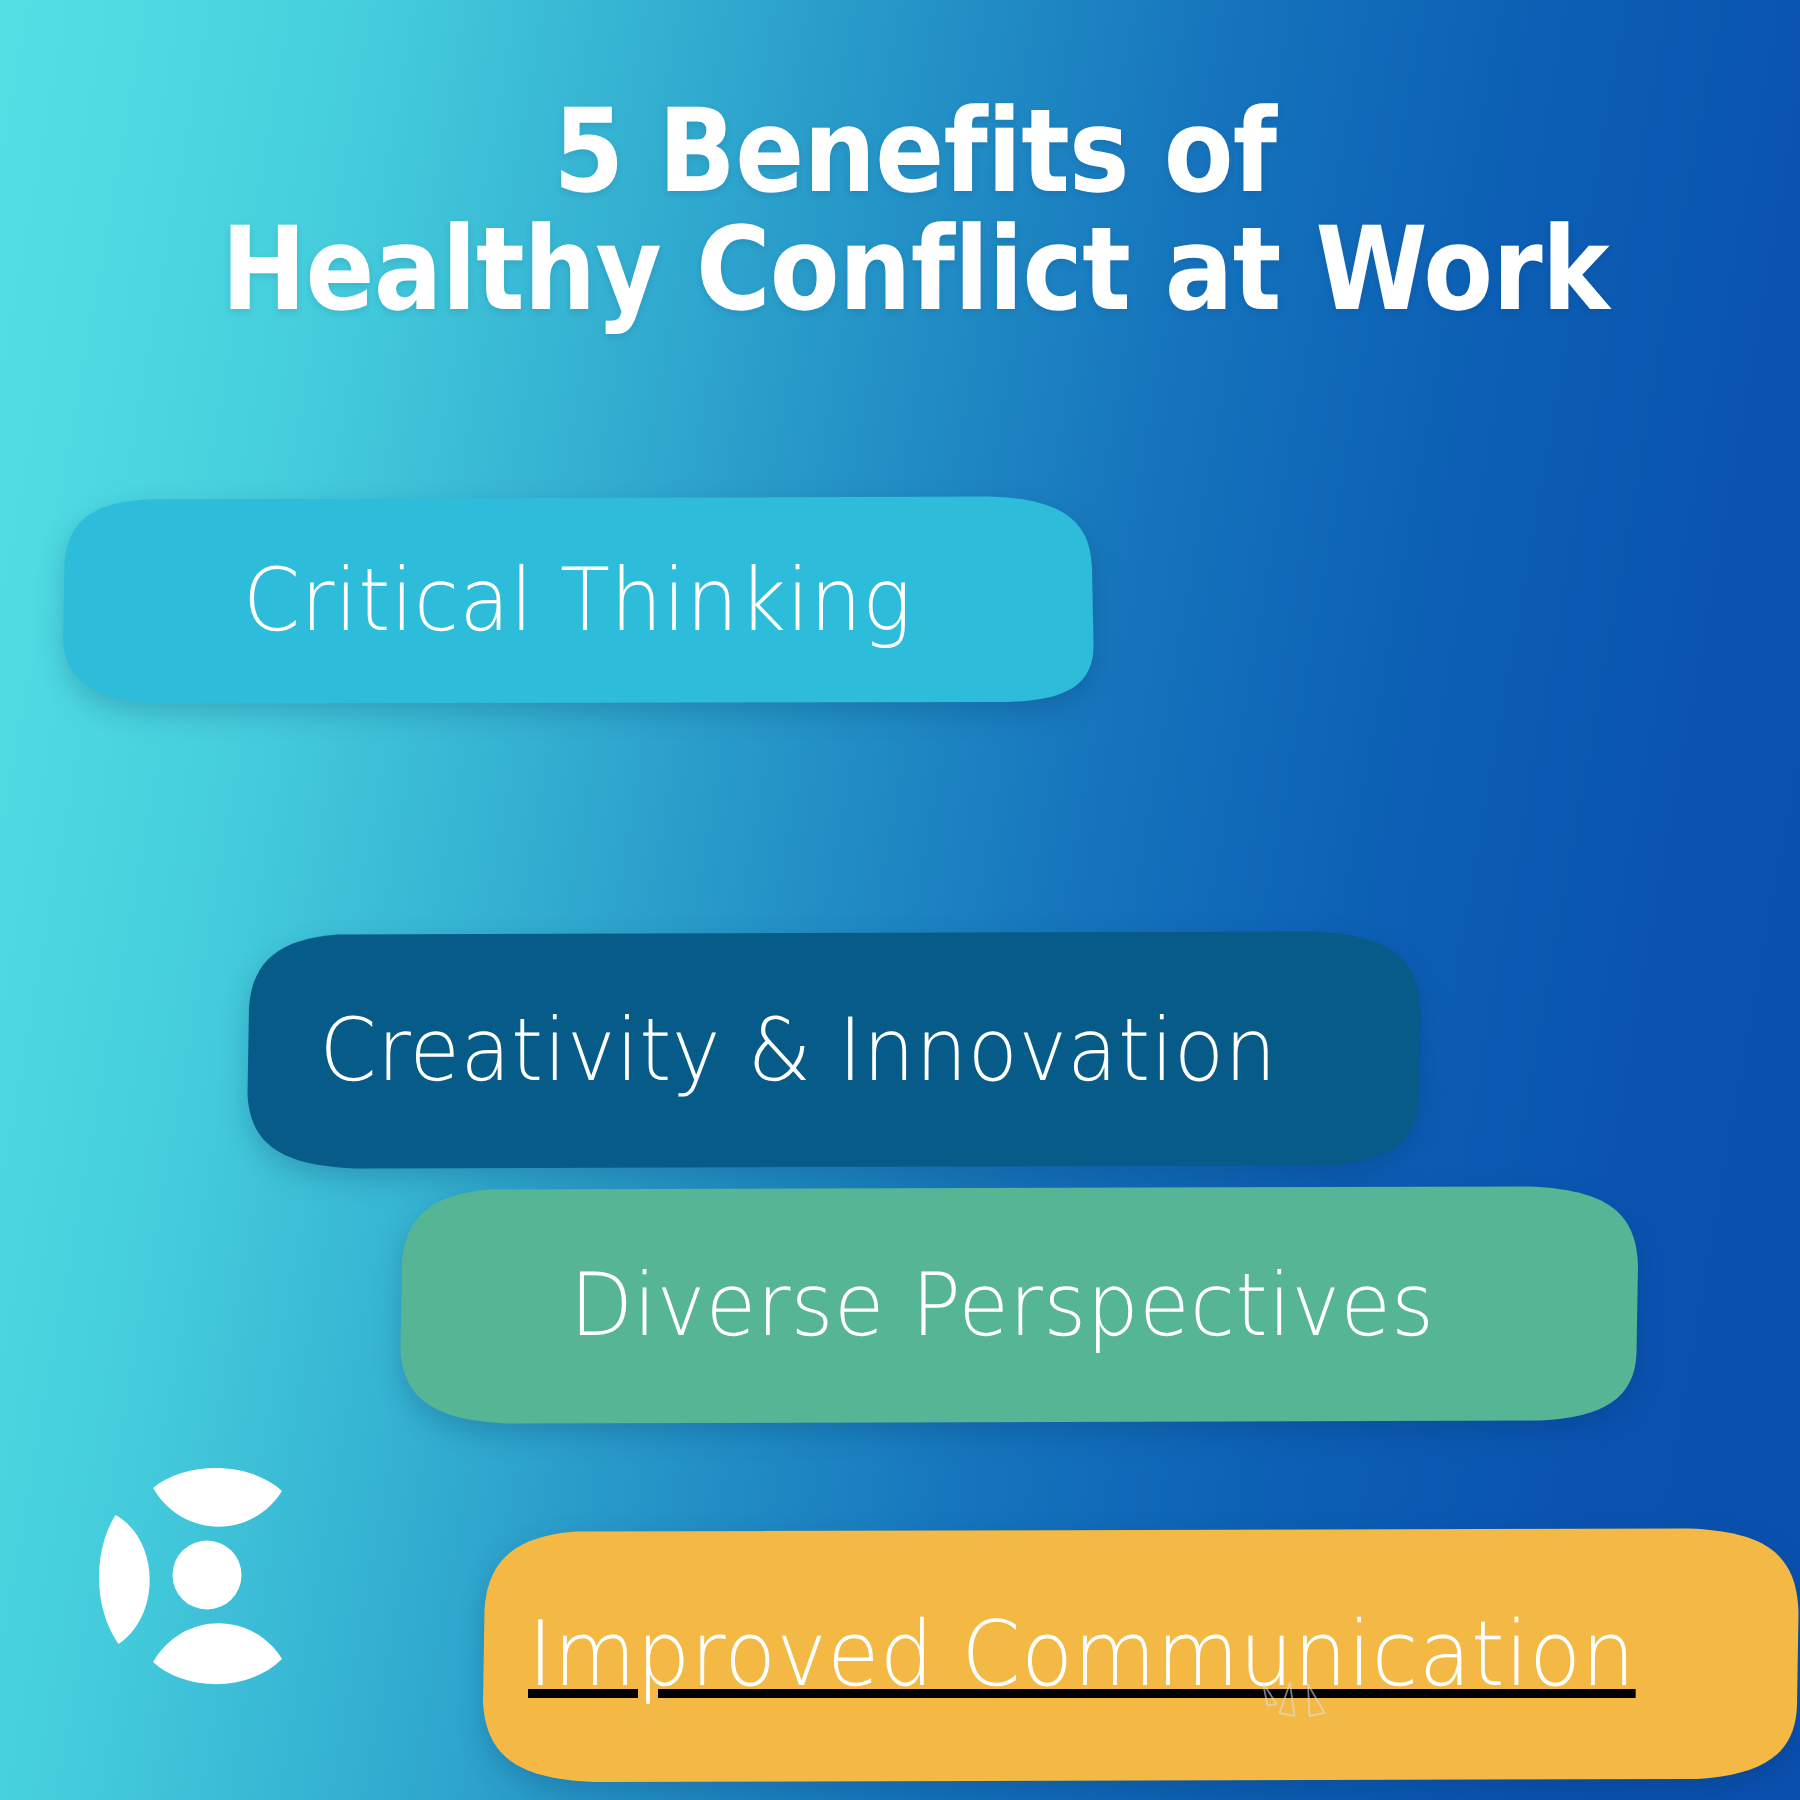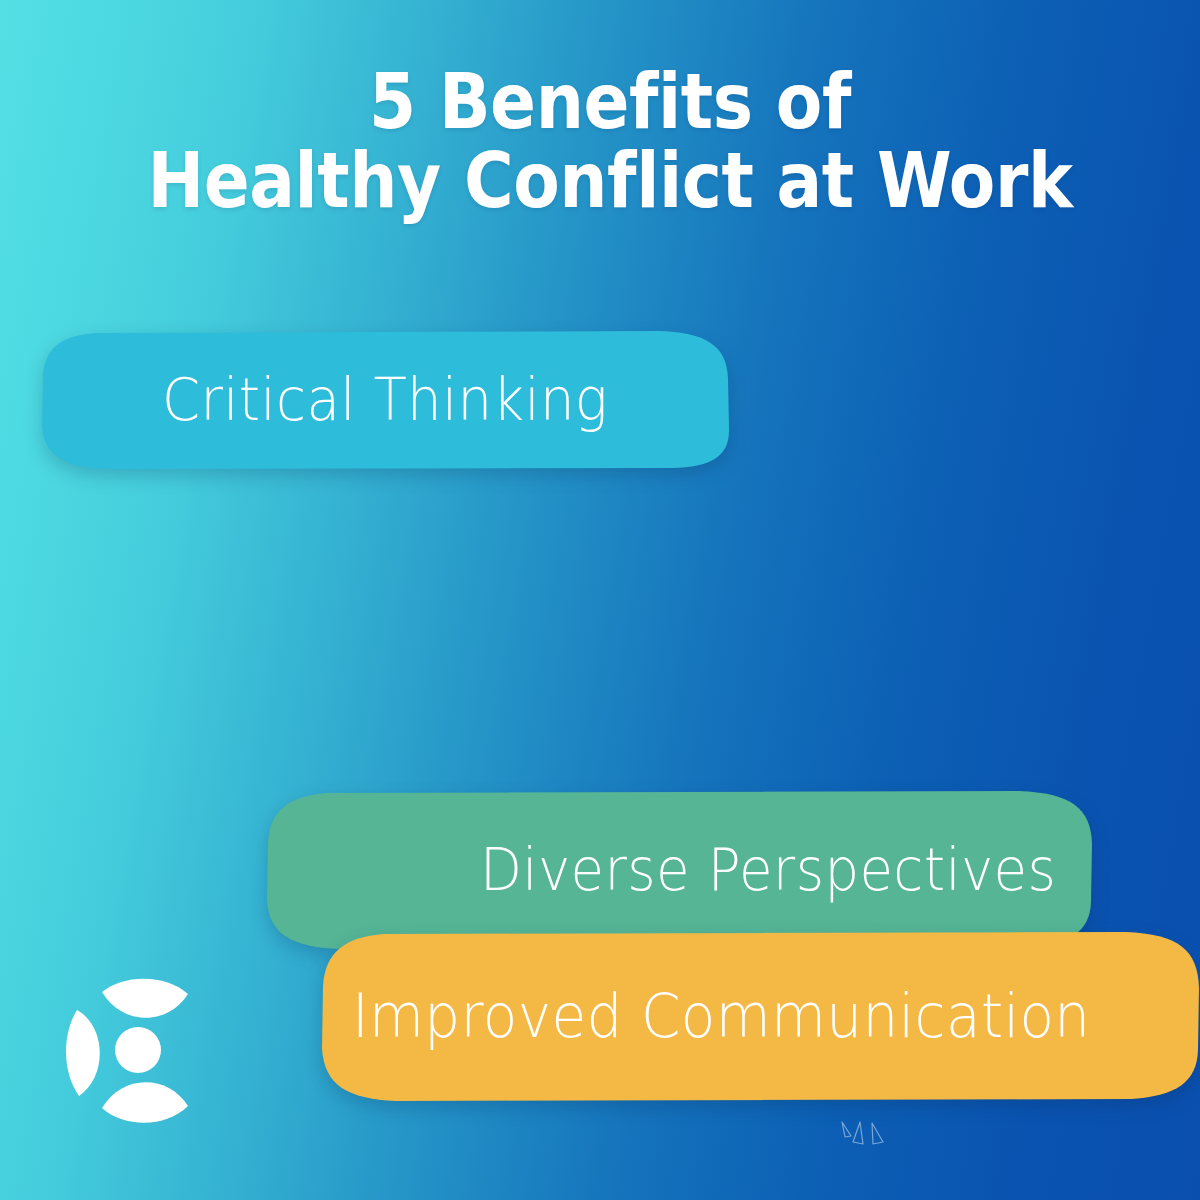--- a/index.html
+++ b/index.html
@@ -151,6 +151,14 @@
     </div>
 
 
+    <div class="bar" id="bar-3">
+      <svg class="bar-shape" viewBox="0 0 785 160" preserveAspectRatio="none">
+        <path d="M 3,52 C 5,20 24,6 62,3 L 712,1 C 762,3 783,18 784,54
+                 L 783,112 C 782,142 762,155 720,157 L 74,159
+                 C 26,157 4,144 2,110 Z" fill="#065B89"></path>
+      </svg>
+      <span class="bar-label" style="color: rgb(255, 255, 255);">Creativity &amp; Innovation</span>
+    </div>
 
     <div class="bar" id="bar-4">
       <svg class="bar-shape" viewBox="0 0 828 160" preserveAspectRatio="none">

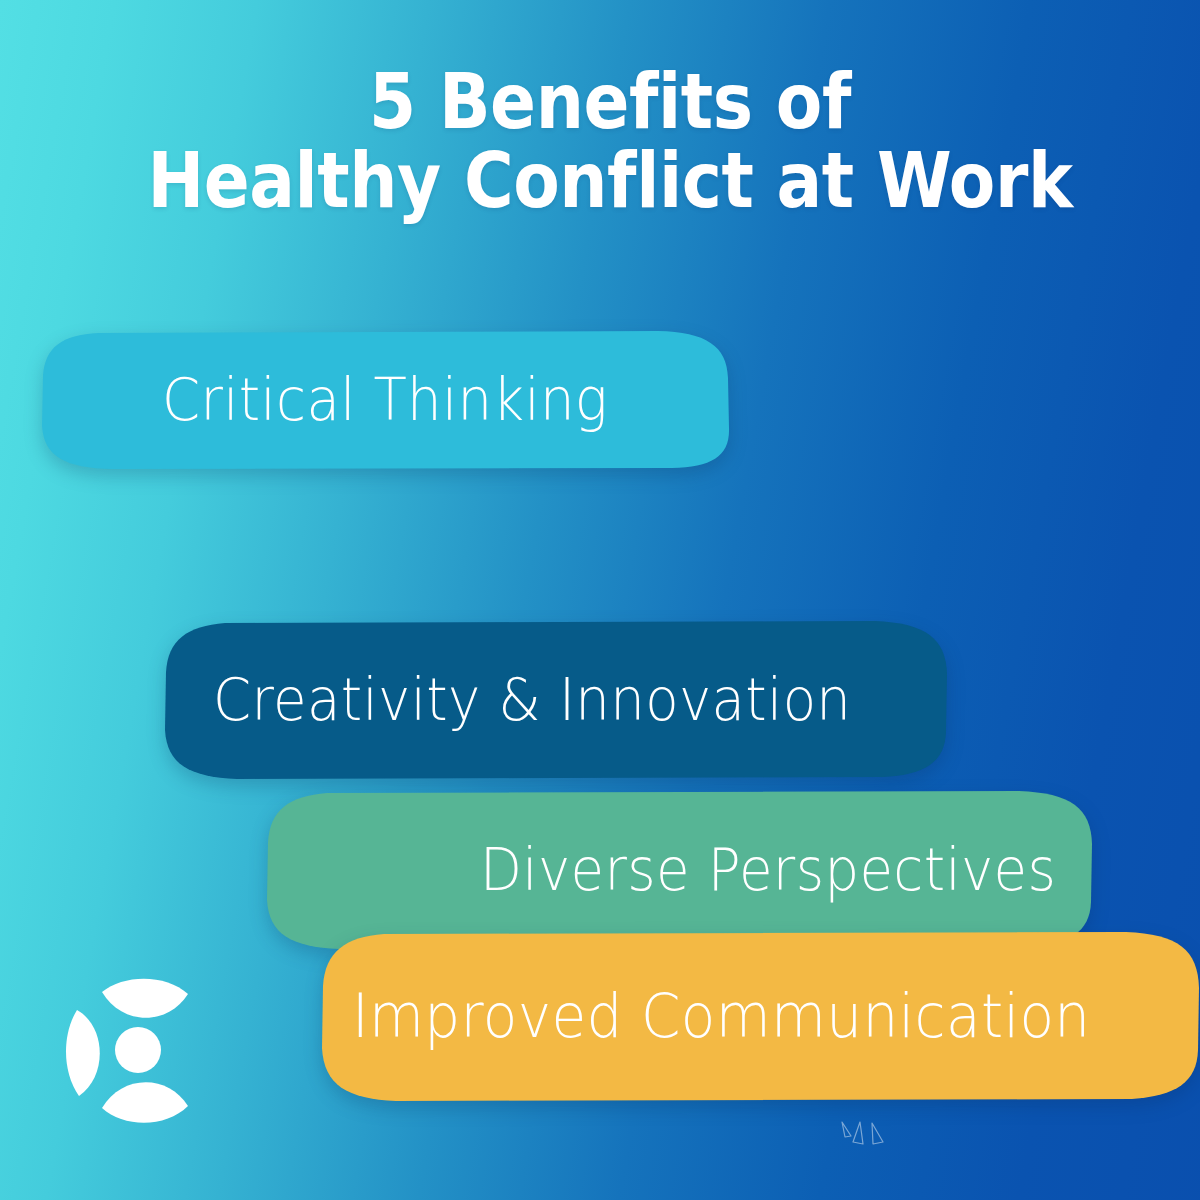--- a/index.html
+++ b/index.html
@@ -102,7 +102,7 @@
   #bar-3 { left: 163px; top: 620px; width: 785px;  height: 160px; }
   #bar-3 .bar-label { margin-left: 50px; }
 
-  #bar-4 { left: 265px; top: 790px; width: 828px;  height: 160px; justify-content: flex-end; }
+  #bar-4 { left: 265px; top: 790px; width: 828px;  height: 160px; }
   #bar-4 .bar-label { margin-left: 115px; }
 
   #bar-5 { left: 320px; top: 930px; width: 880px;  height: 172px; }

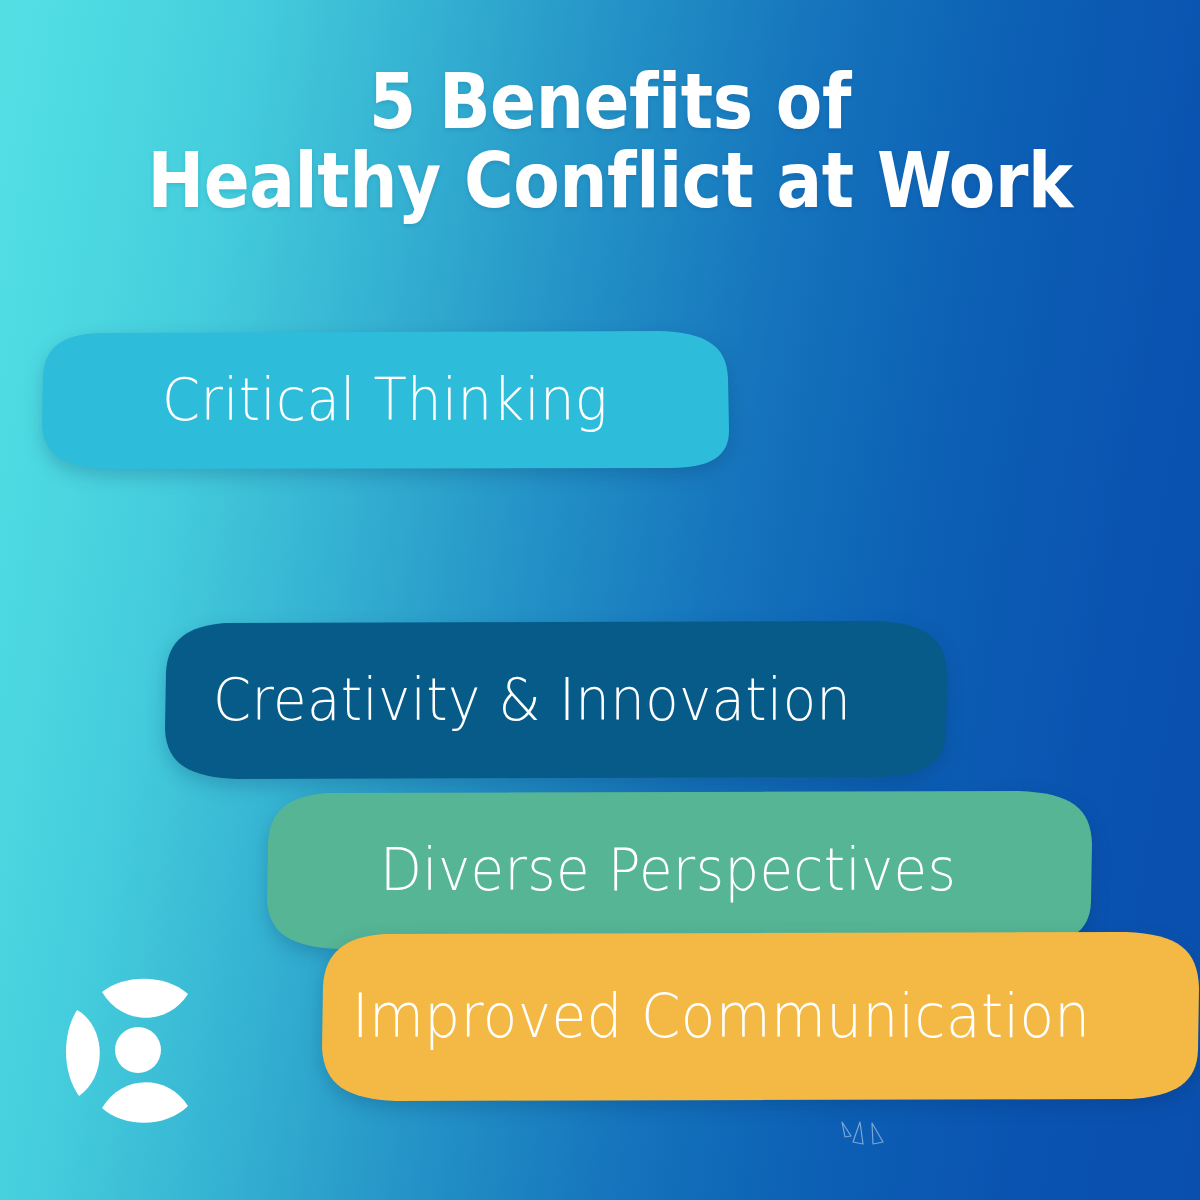--- a/index.html
+++ b/index.html
@@ -105,7 +105,7 @@
   #bar-4 { left: 265px; top: 790px; width: 828px;  height: 160px; }
   #bar-4 .bar-label { margin-left: 115px; }
 
-  #bar-5 { left: 320px; top: 930px; width: 880px;  height: 172px; }
+  #bar-5 { left: 320px; top: 1017px; width: 880px;  height: 172px; text-decoration: underline; }
   #bar-5 .bar-label { margin-left: 32px; font-size: 60px; }
 
   

